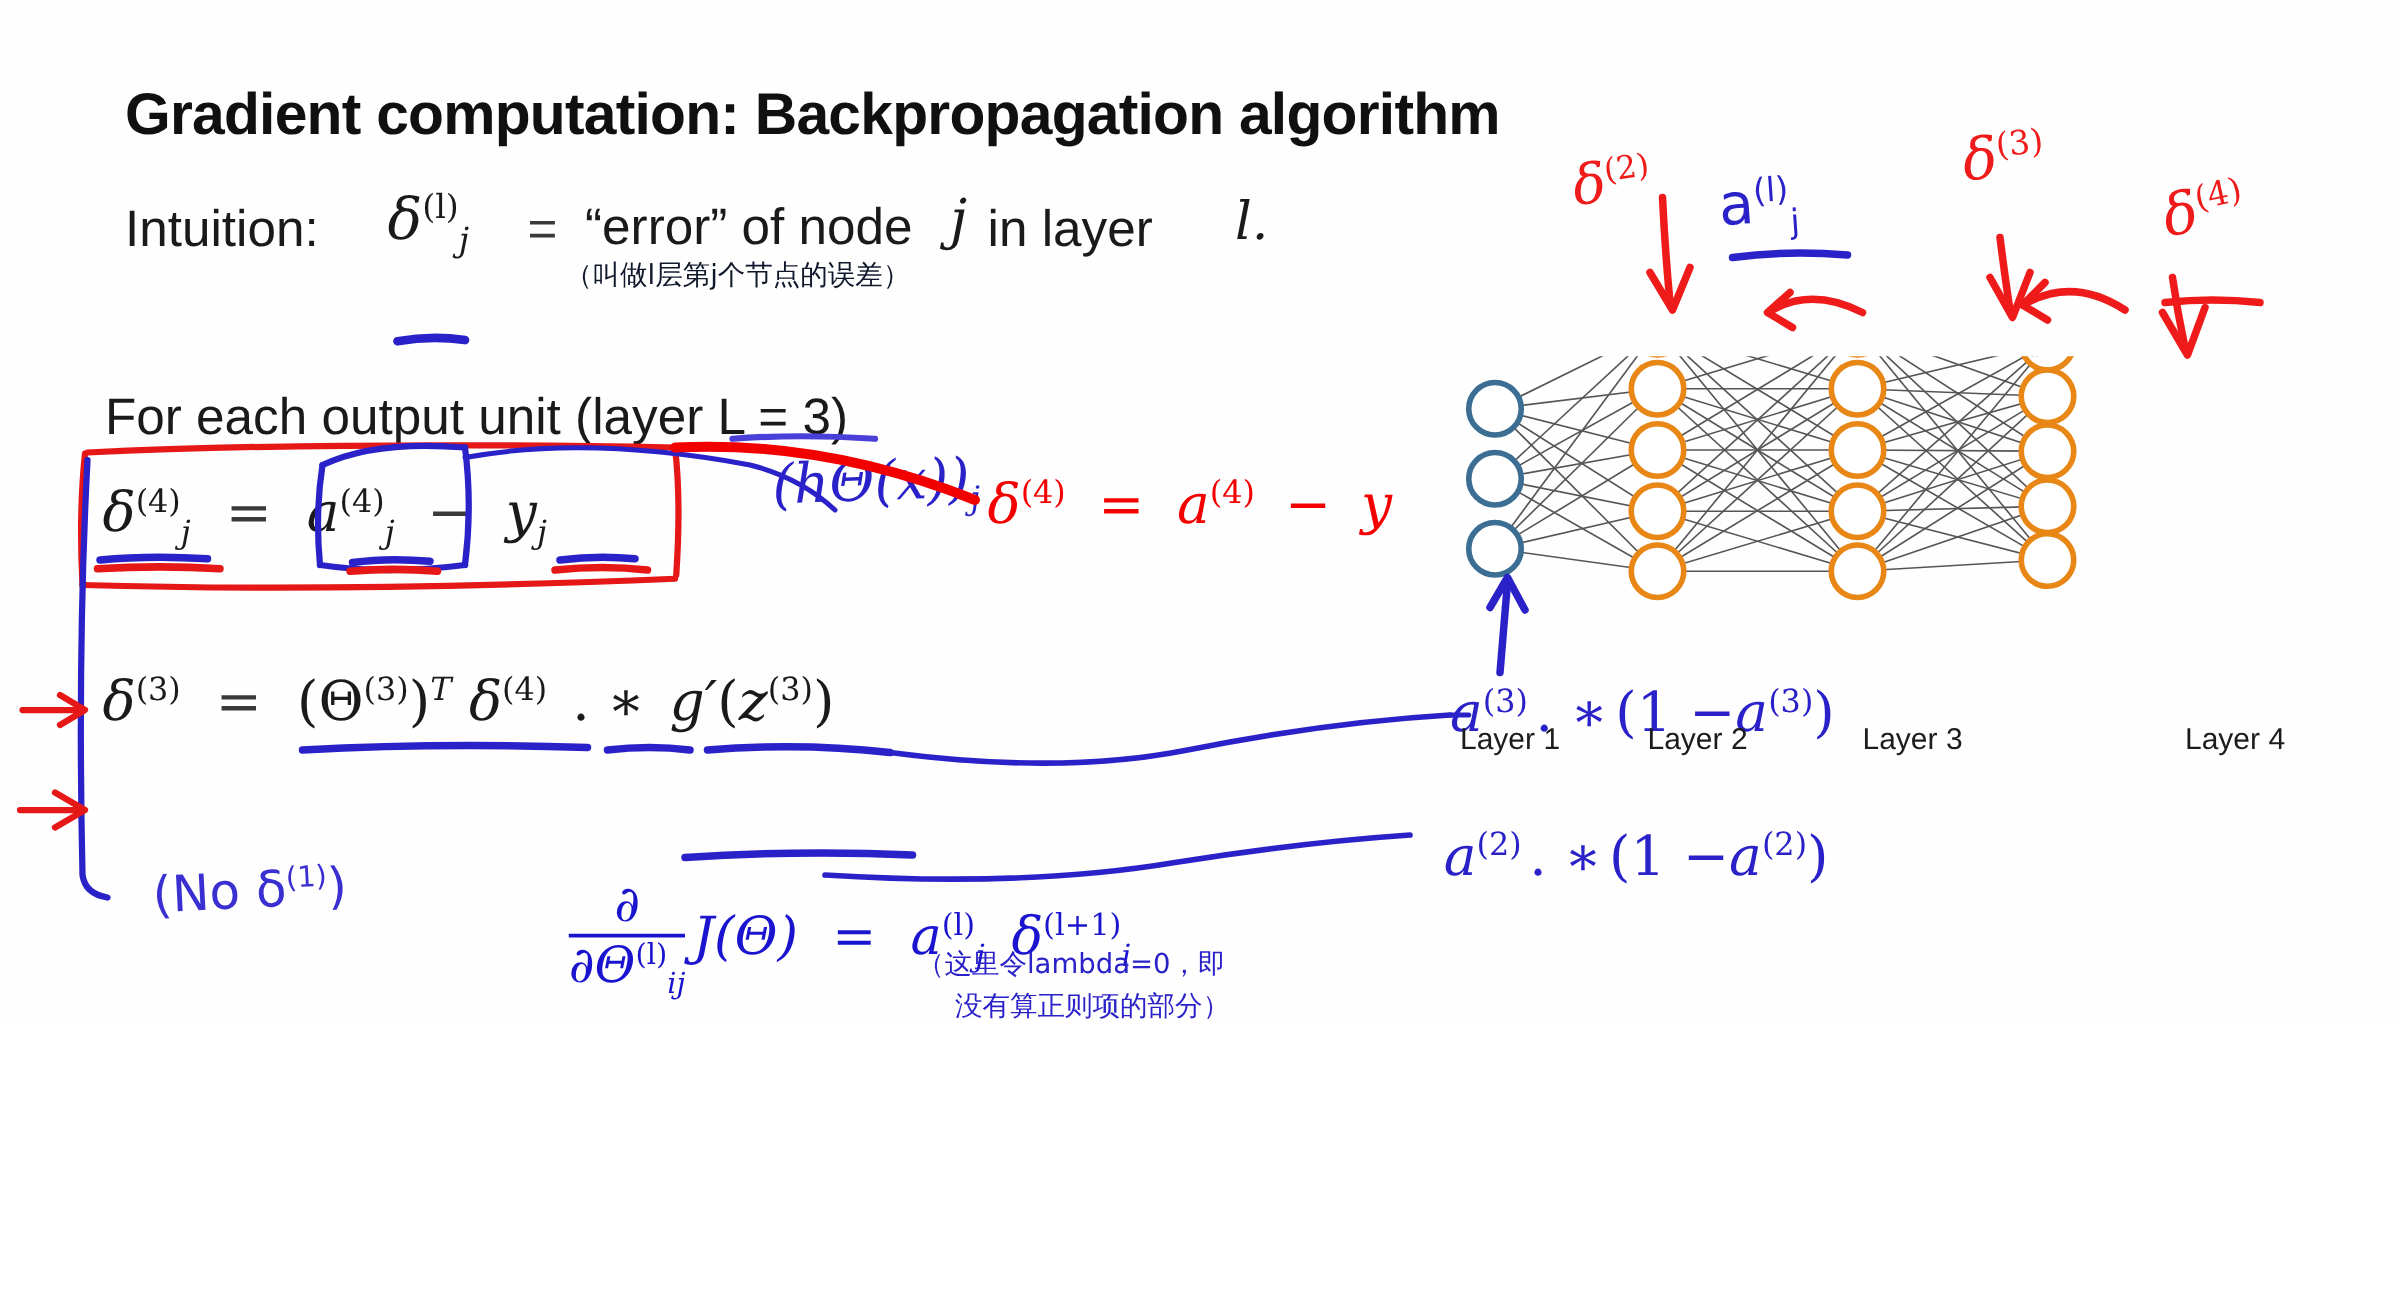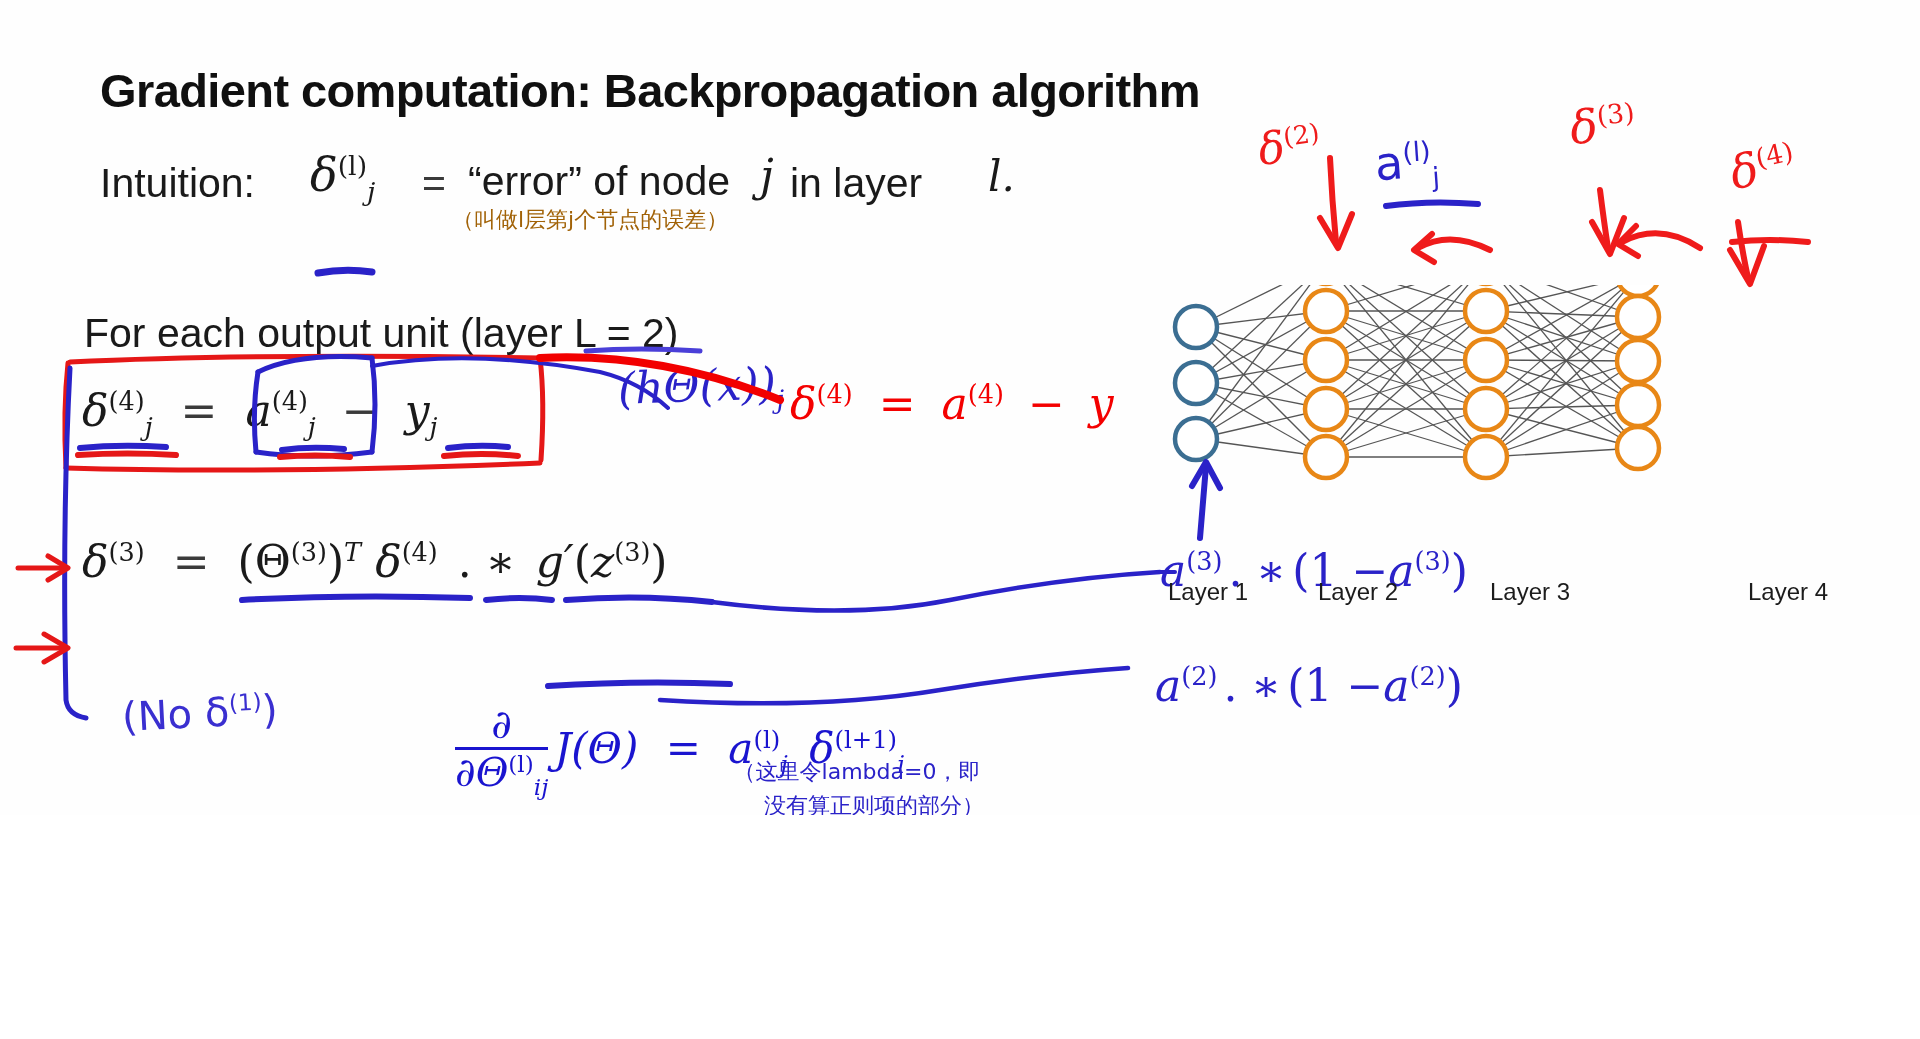--- a/index.html
+++ b/index.html
@@ -53,7 +53,7 @@
   
   .cn-orange{
     left:452px;top:205px;
-    font-size:22px;color:#a16207;
+    font-size:22px;color:#0f172a;
     font-family:"DejaVu Sans", sans-serif;
     white-space:nowrap;
     font-weight:500;

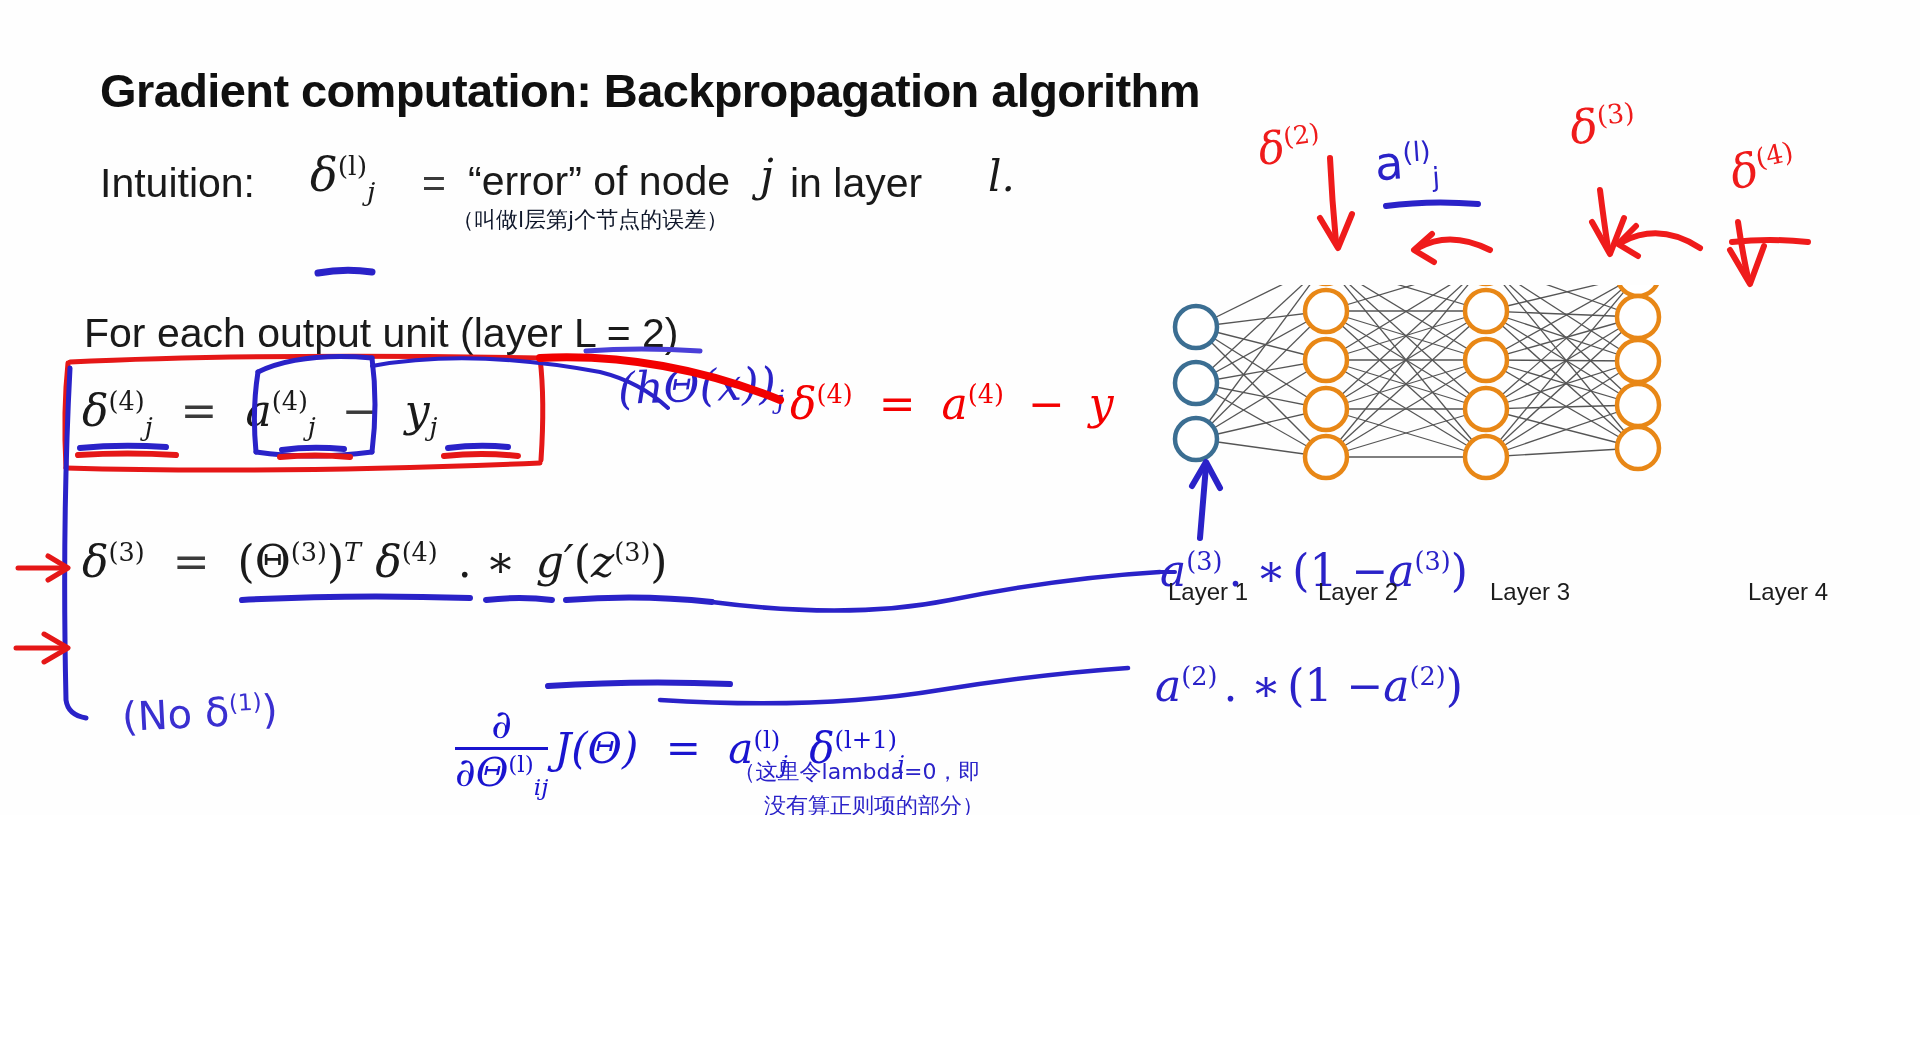--- a/index.html
+++ b/index.html
@@ -172,7 +172,7 @@
 
   <div class="abs cn-orange nosel">（叫做l层第j个节点的误差）</div>
 
-  <div class="abs body-text foreach nosel">For each output unit (layer L = 2)</div>
+  <div class="abs body-text foreach nosel">For each output unit (layer L = 3)</div>
 
   <div class="abs math eq-d4 nosel">
     <span>δ</span><sup class="s">(4)</sup><sub class="s">j</sub>

